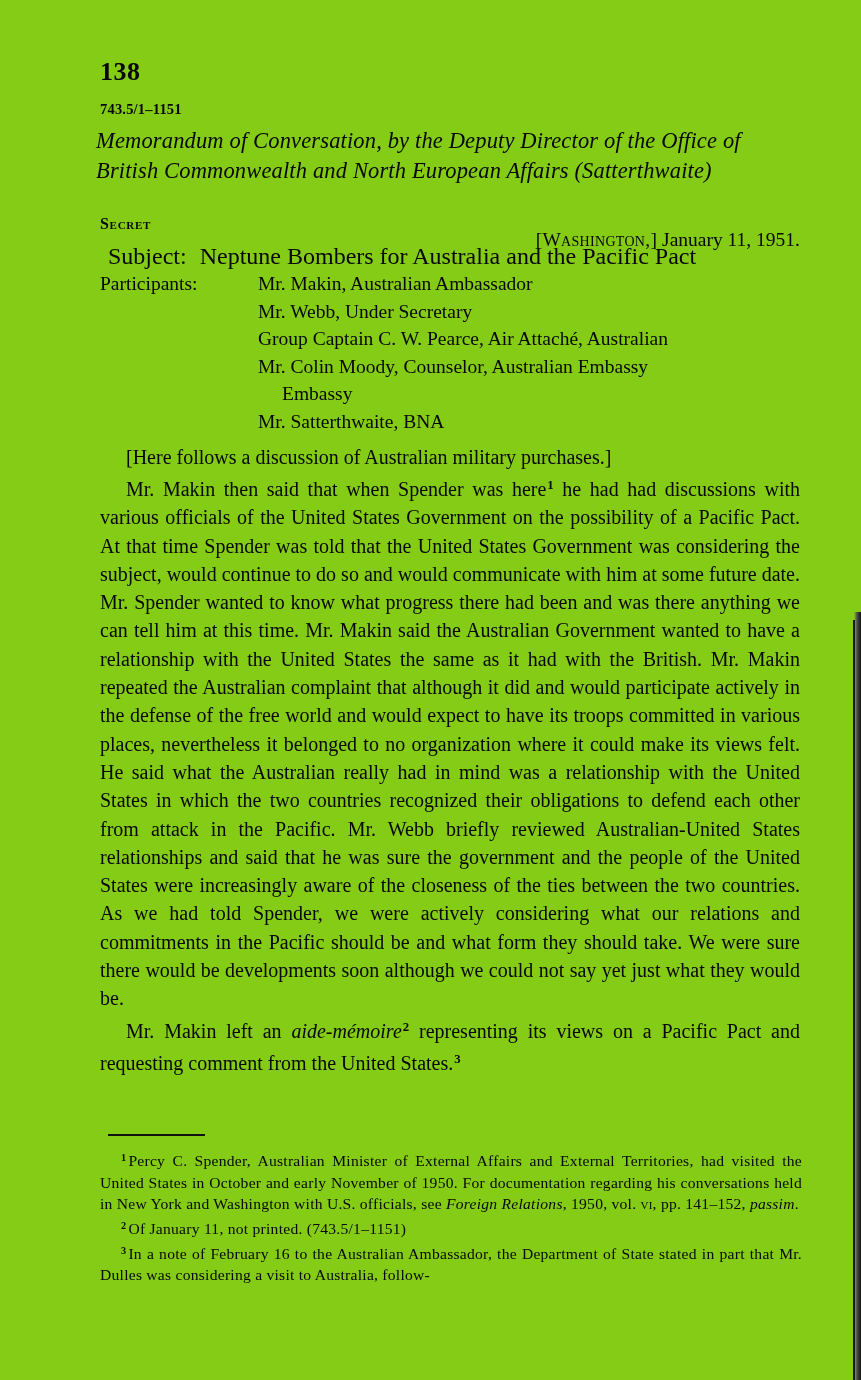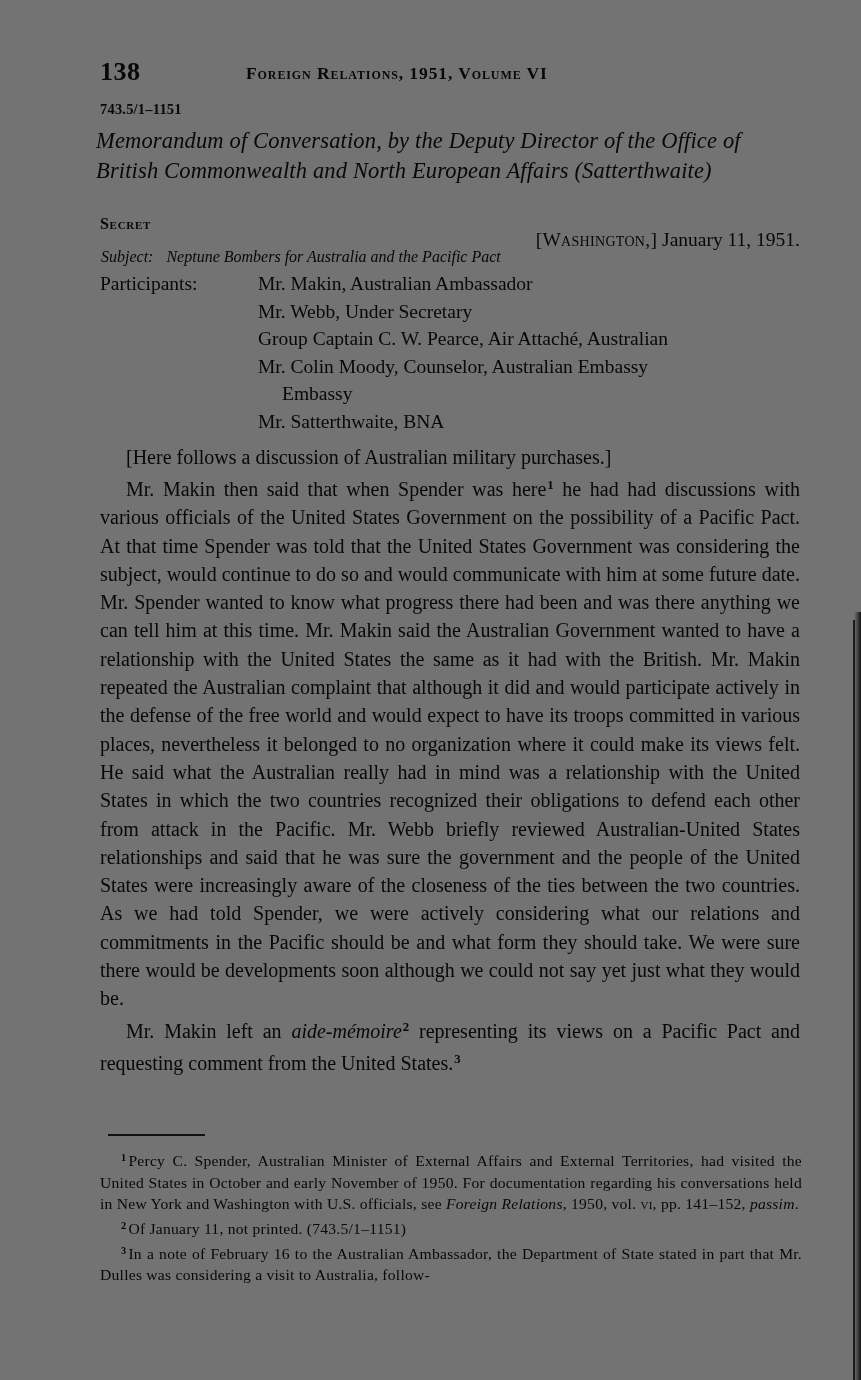--- a/index.html
+++ b/index.html
@@ -21,7 +21,7 @@
   .page {
     position: absolute;
     inset: 0;
-    background: #737373;
+    background: #84cc16;
   }
 
   

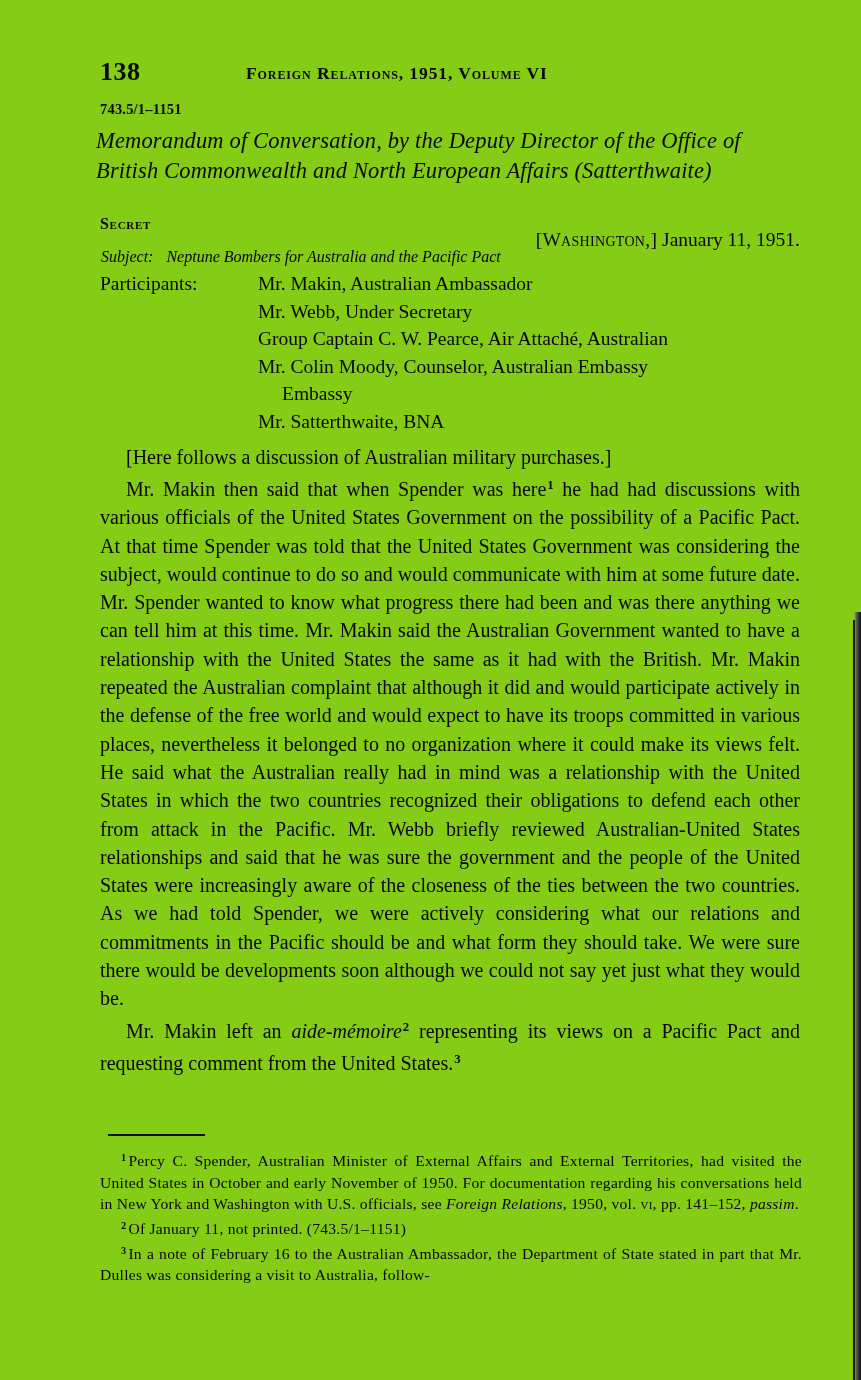--- a/index.html
+++ b/index.html
@@ -226,7 +226,6 @@
 
     <div class="runhead">
       <div class="folio">138</div>
-      <div class="runtitle">Foreign Relations, 1951, Volume VI</div>
     </div>
 
     <div class="docnum">743.5/1–1151</div>

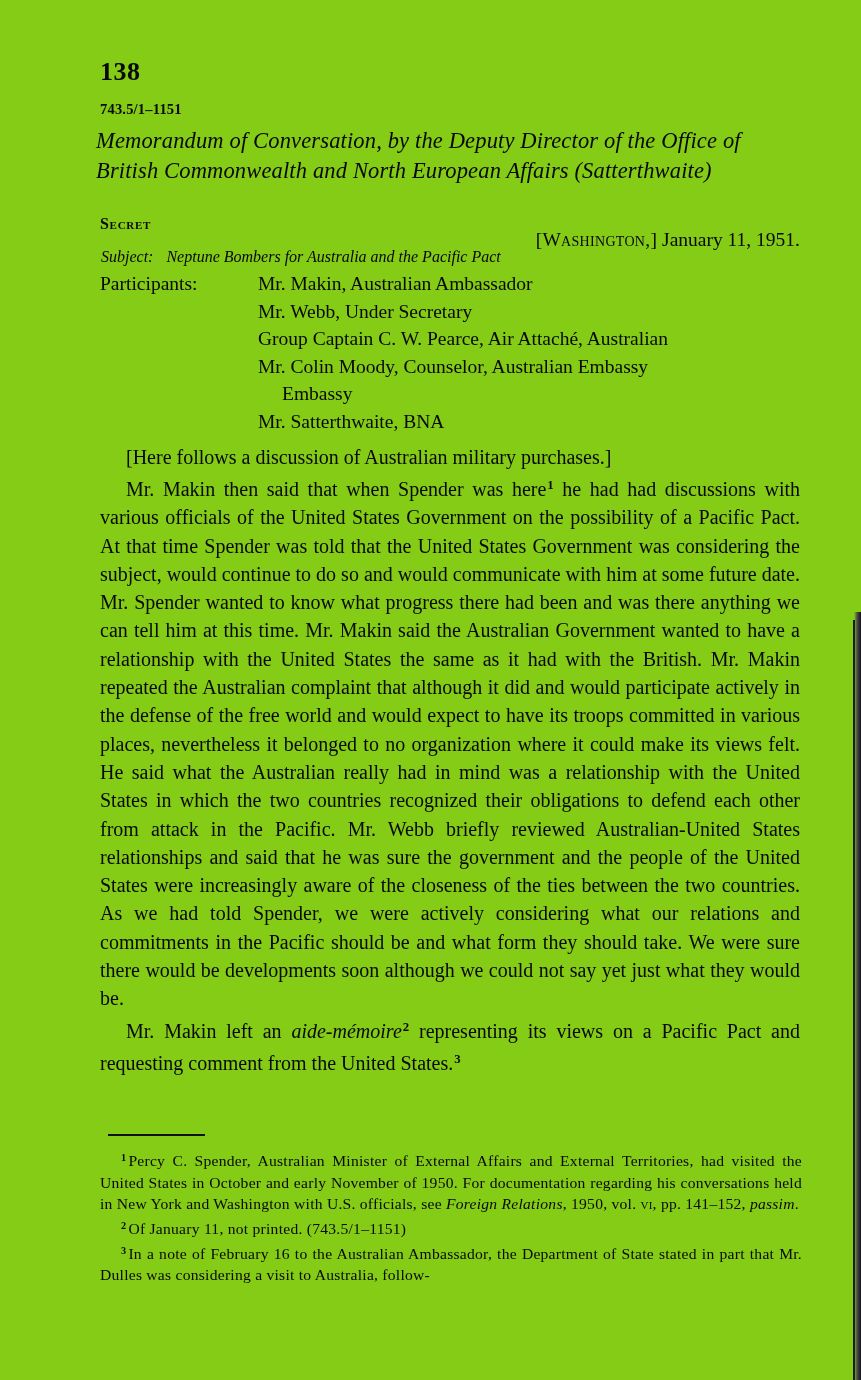--- a/index.html
+++ b/index.html
@@ -128,12 +128,11 @@
   
   .subject-line {
     position: absolute;
-    left: 101px;
+    left: 108px;
     top: 243px;
-    font-size: 16px;
+    font-size: 24px;
     line-height: 27px;
     white-space: nowrap;
-    font-style: italic;
   }
   .subject-line .lbl { margin-right: 13px; }
 

